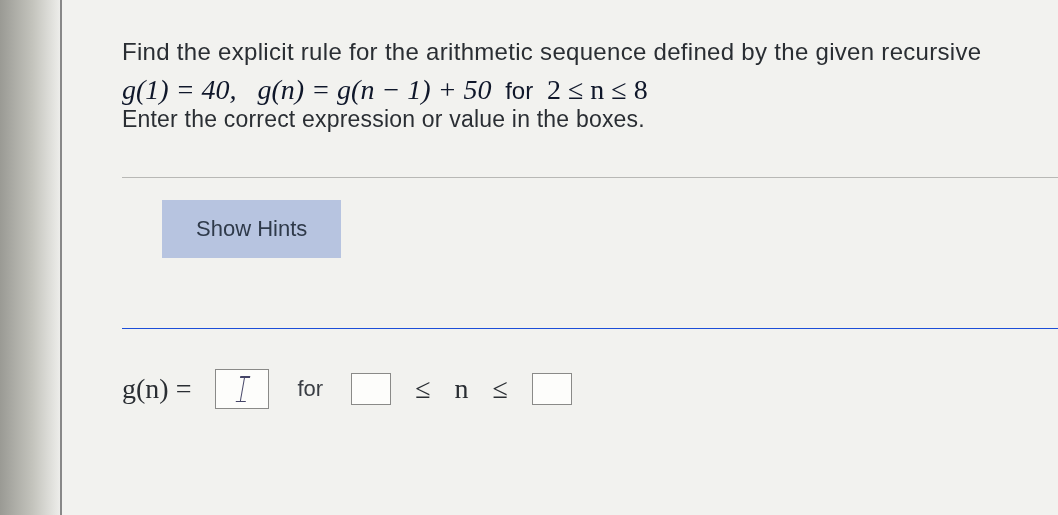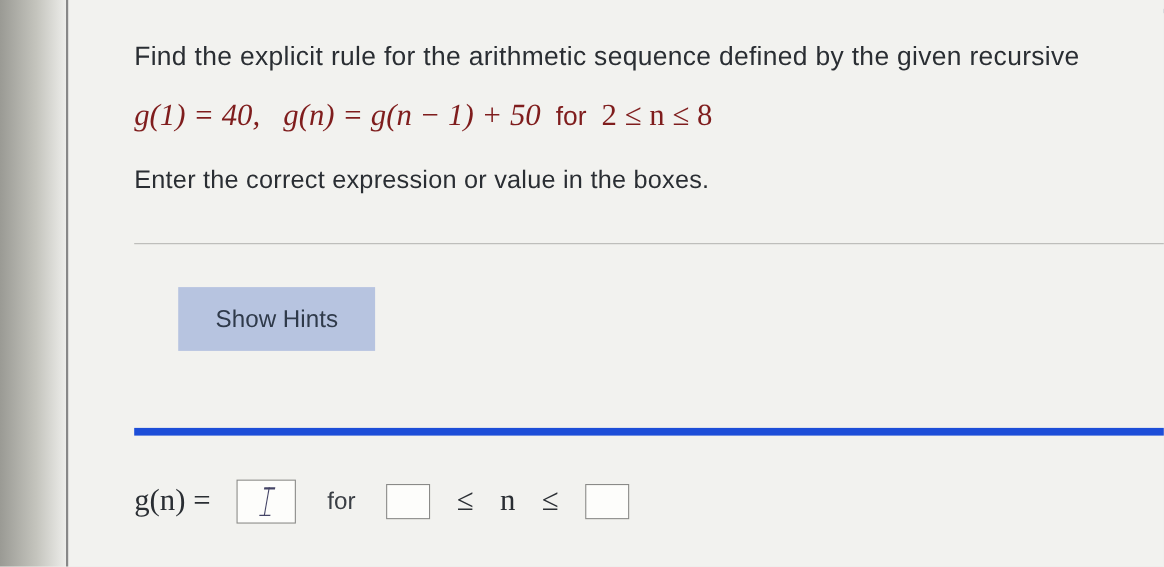--- a/index.html
+++ b/index.html
@@ -37,7 +37,7 @@
     color: #2a2e33;
     font-size: 24px;
     letter-spacing: 0.3px;
-    margin-bottom: 24px;
+    margin-bottom: 8px;
   }
   .formula-line {
     color: #7f1d1d;

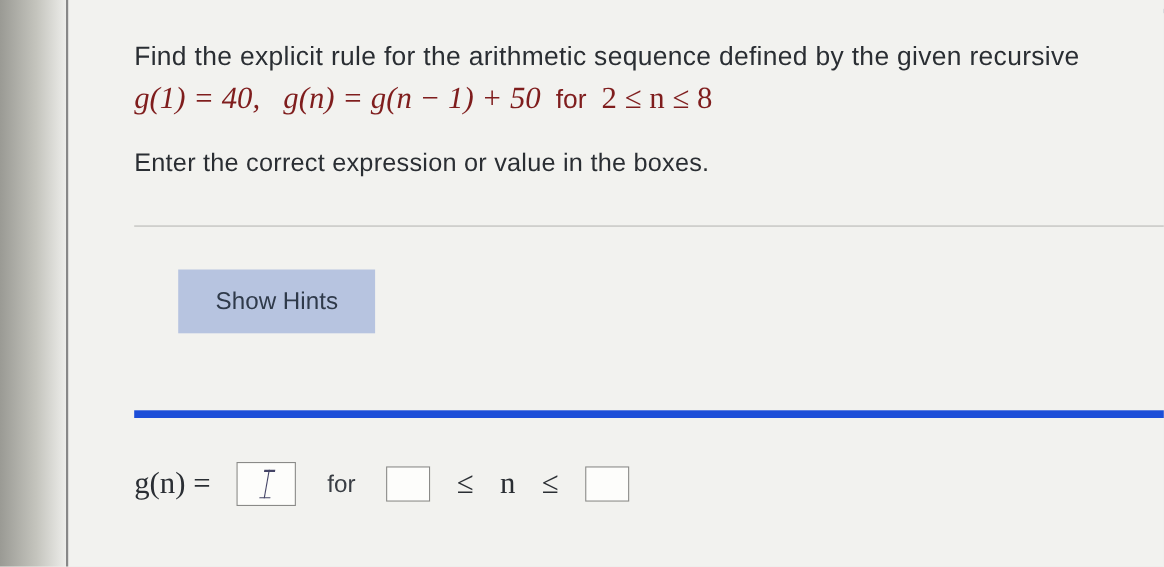--- a/index.html
+++ b/index.html
@@ -40,10 +40,9 @@
     margin-bottom: 8px;
   }
   .formula-line {
-    color: #7f1d1d;
+    color: #0f172a;
     font-size: 28px;
     font-family: "Times New Roman", Georgia, serif;
-    margin-bottom: 28px;
   }
   .formula-line .it { font-style: italic; }
   .instruction-line {

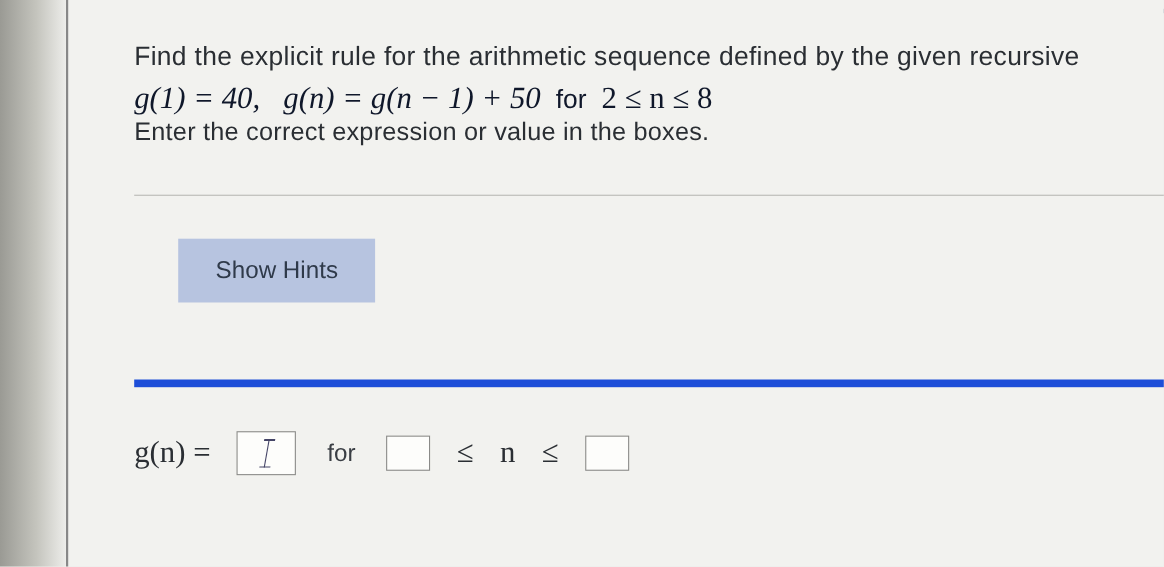--- a/index.html
+++ b/index.html
@@ -53,9 +53,9 @@
   }
   .hint-panel {
     border-top: 1px solid #b8b8b5;
-    border-bottom: 7px solid #1d4ed8;
+    border-bottom: 1px solid #1d4ed8;
     margin-right: 0;
-    padding: 39px 0 70px 40px;
+    padding: 22px 0 70px 40px;
     background: #f2f2ef;
   }
   .hint-btn {

